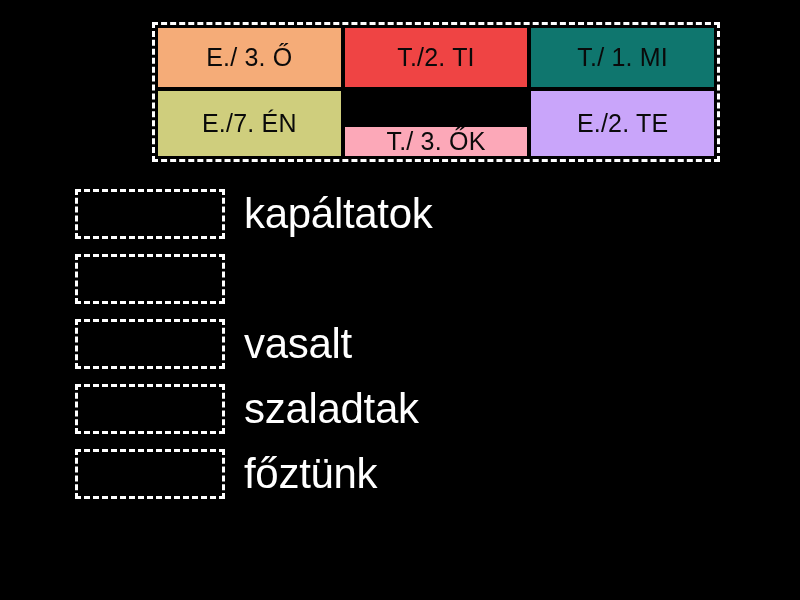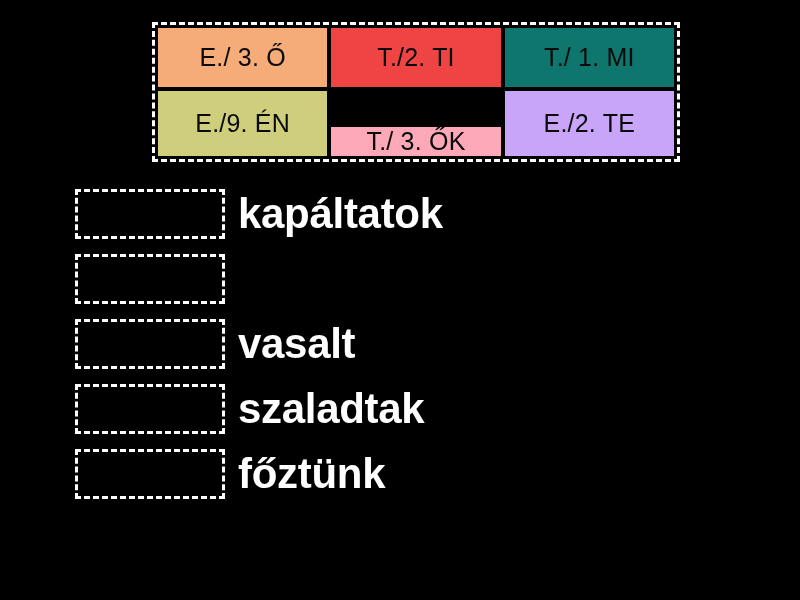--- a/index.html
+++ b/index.html
@@ -20,7 +20,7 @@
     position: absolute;
     left: 152px;
     top: 22px;
-    width: 528px;
+    width: 568px;
     height: 140px;
     box-sizing: border-box;
     border: 3px dashed #ffffff;

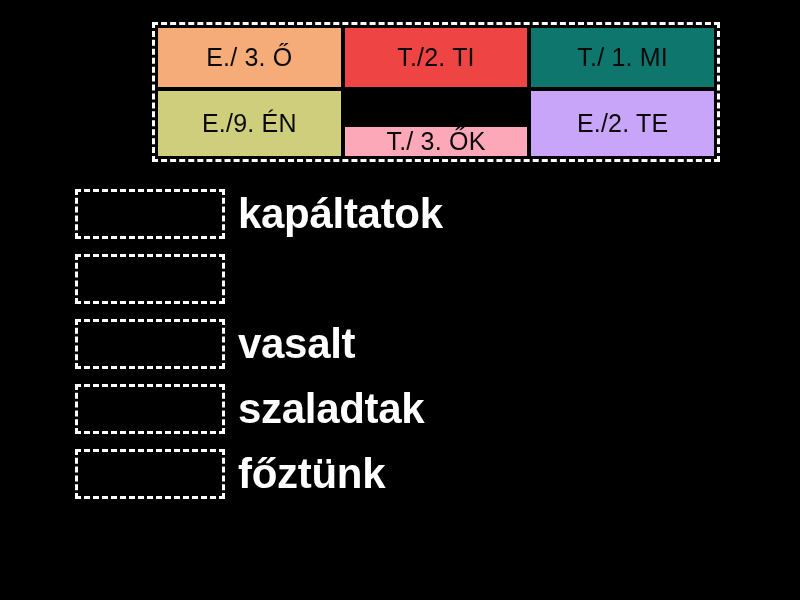--- a/index.html
+++ b/index.html
@@ -92,7 +92,7 @@
       <span>T./ 1. MI</span>
     </div>
     <div class="tile" style="background: rgb(207, 206, 125);">
-      <span>E./9. ÉN</span>
+      <span>E./7. ÉN</span>
     </div>
     <div class="tile" style="background: rgb(252, 168, 184); margin-top: 36px;">
       <span>T./ 3. ŐK</span>

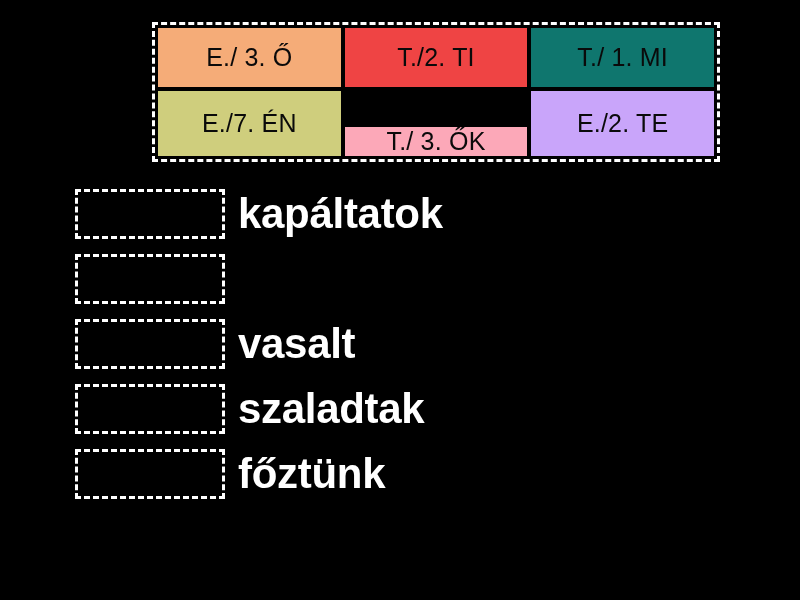--- a/index.html
+++ b/index.html
@@ -68,10 +68,10 @@
     background: transparent;
   }
   .answer-word {
-    margin-left: 13px;
+    margin-left: 19px;
     color: #ffffff;
     font-size: 42px;
-    font-weight: bold;
+    font-weight: normal;
     line-height: 1;
     white-space: nowrap;
     letter-spacing: -0.3px;

